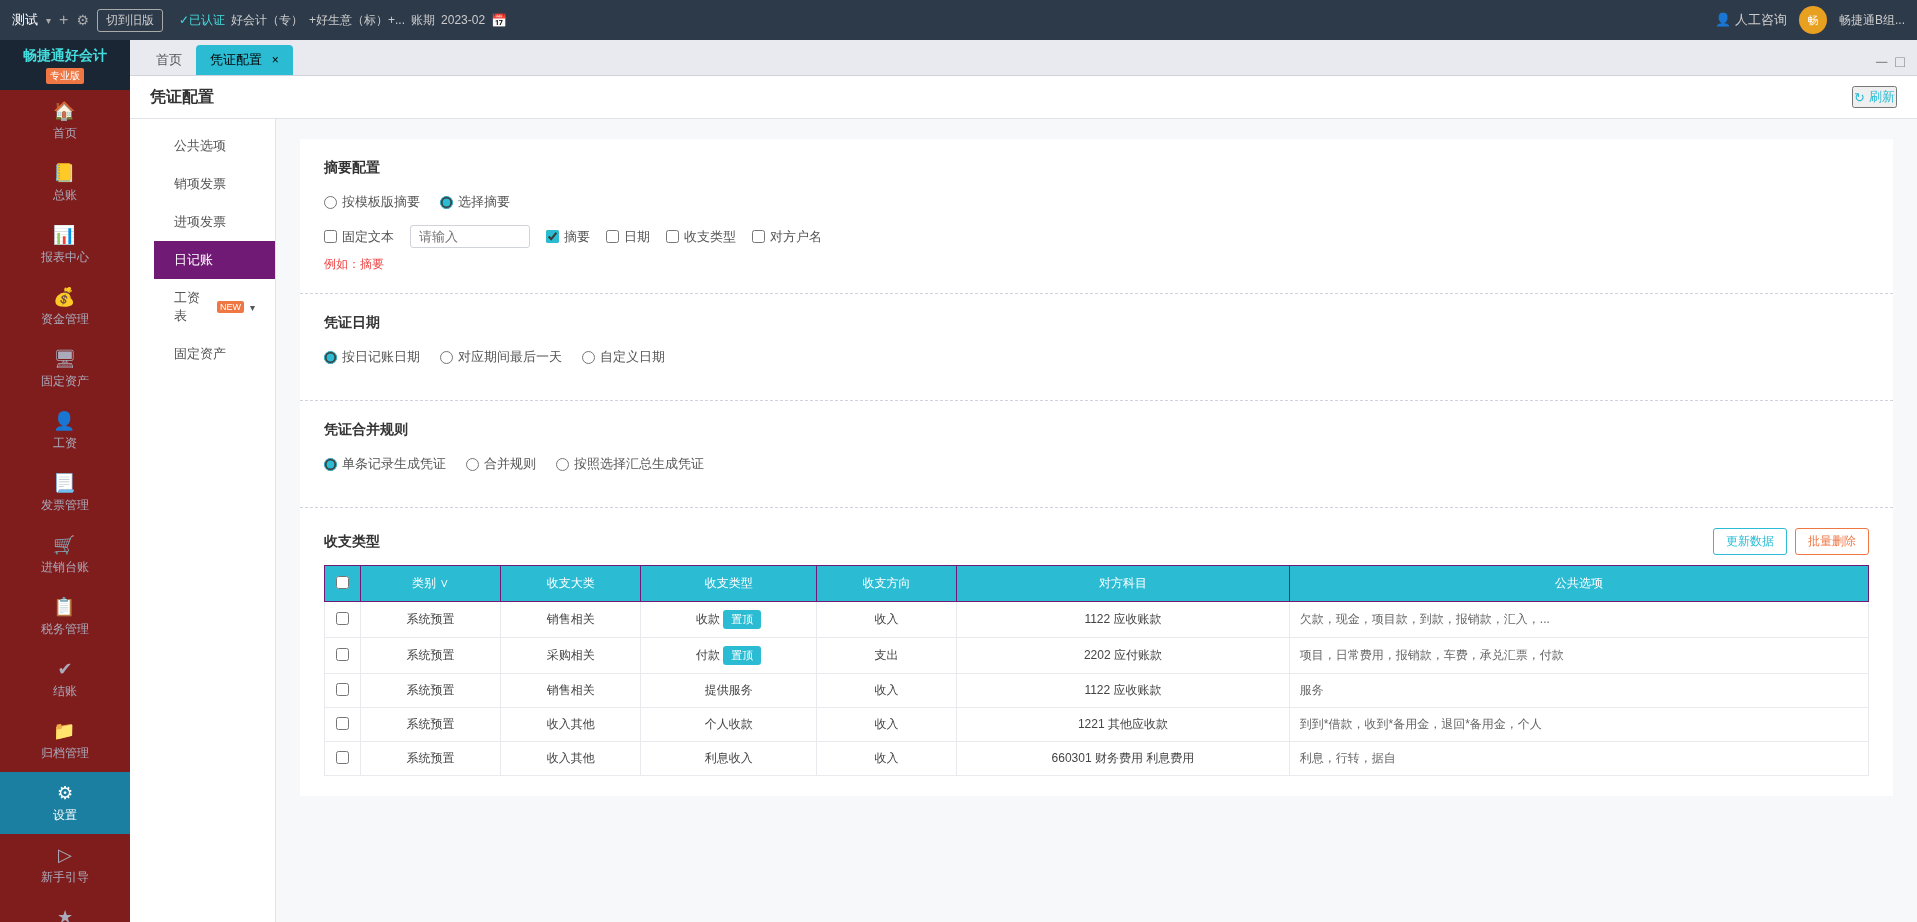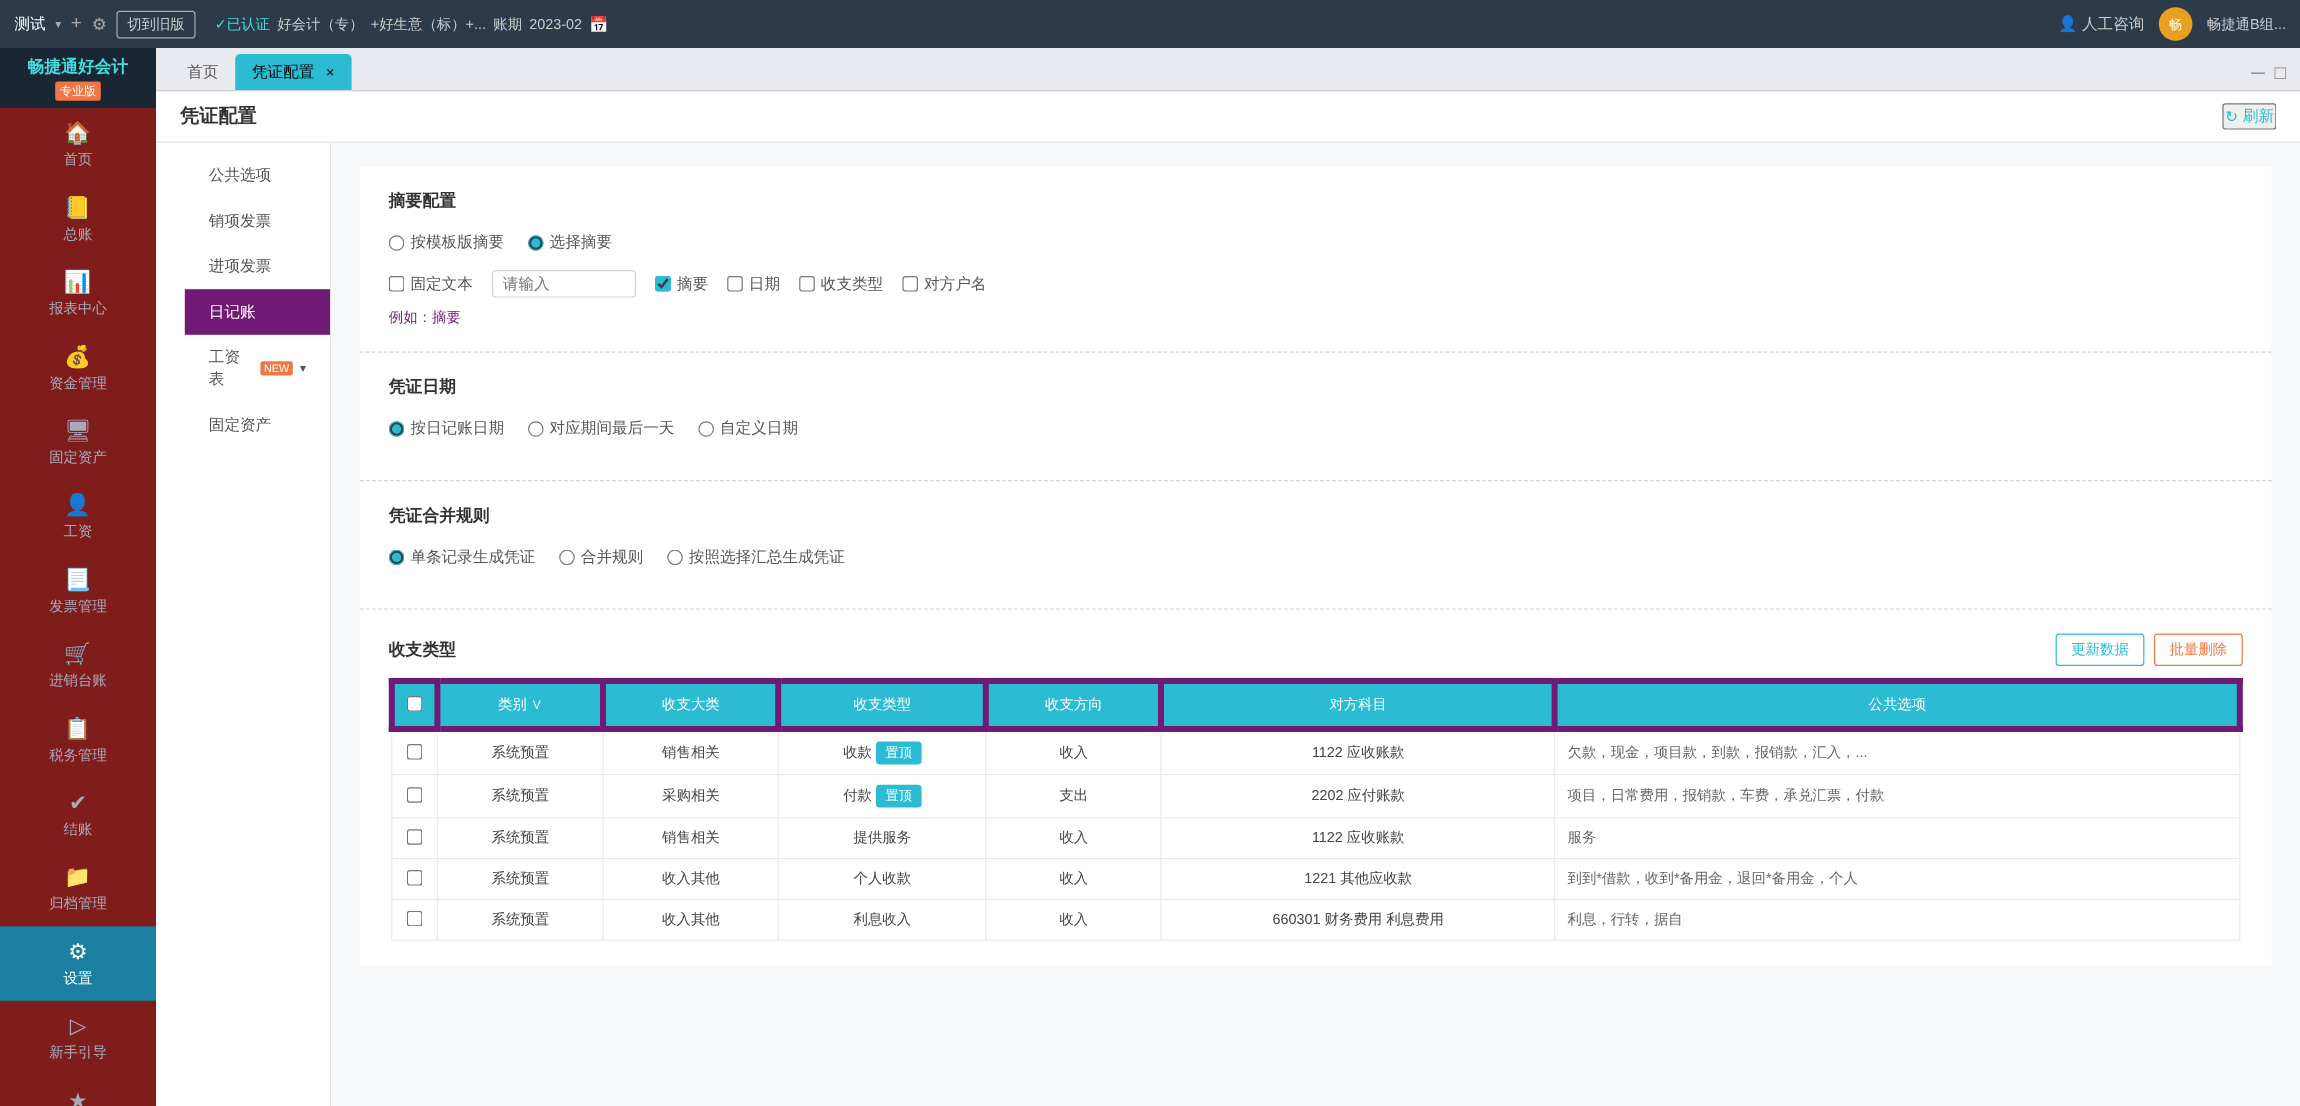--- a/index.html
+++ b/index.html
@@ -242,7 +242,7 @@
       width: 120px;
       outline: none;
     }
-    .example-text { color: #701a75; font-size: 12px; margin-top: 4px; }
+    .example-text { color: #ef4444; font-size: 12px; margin-top: 4px; }
     .table-header-row {
       display: flex;
       justify-content: space-between;

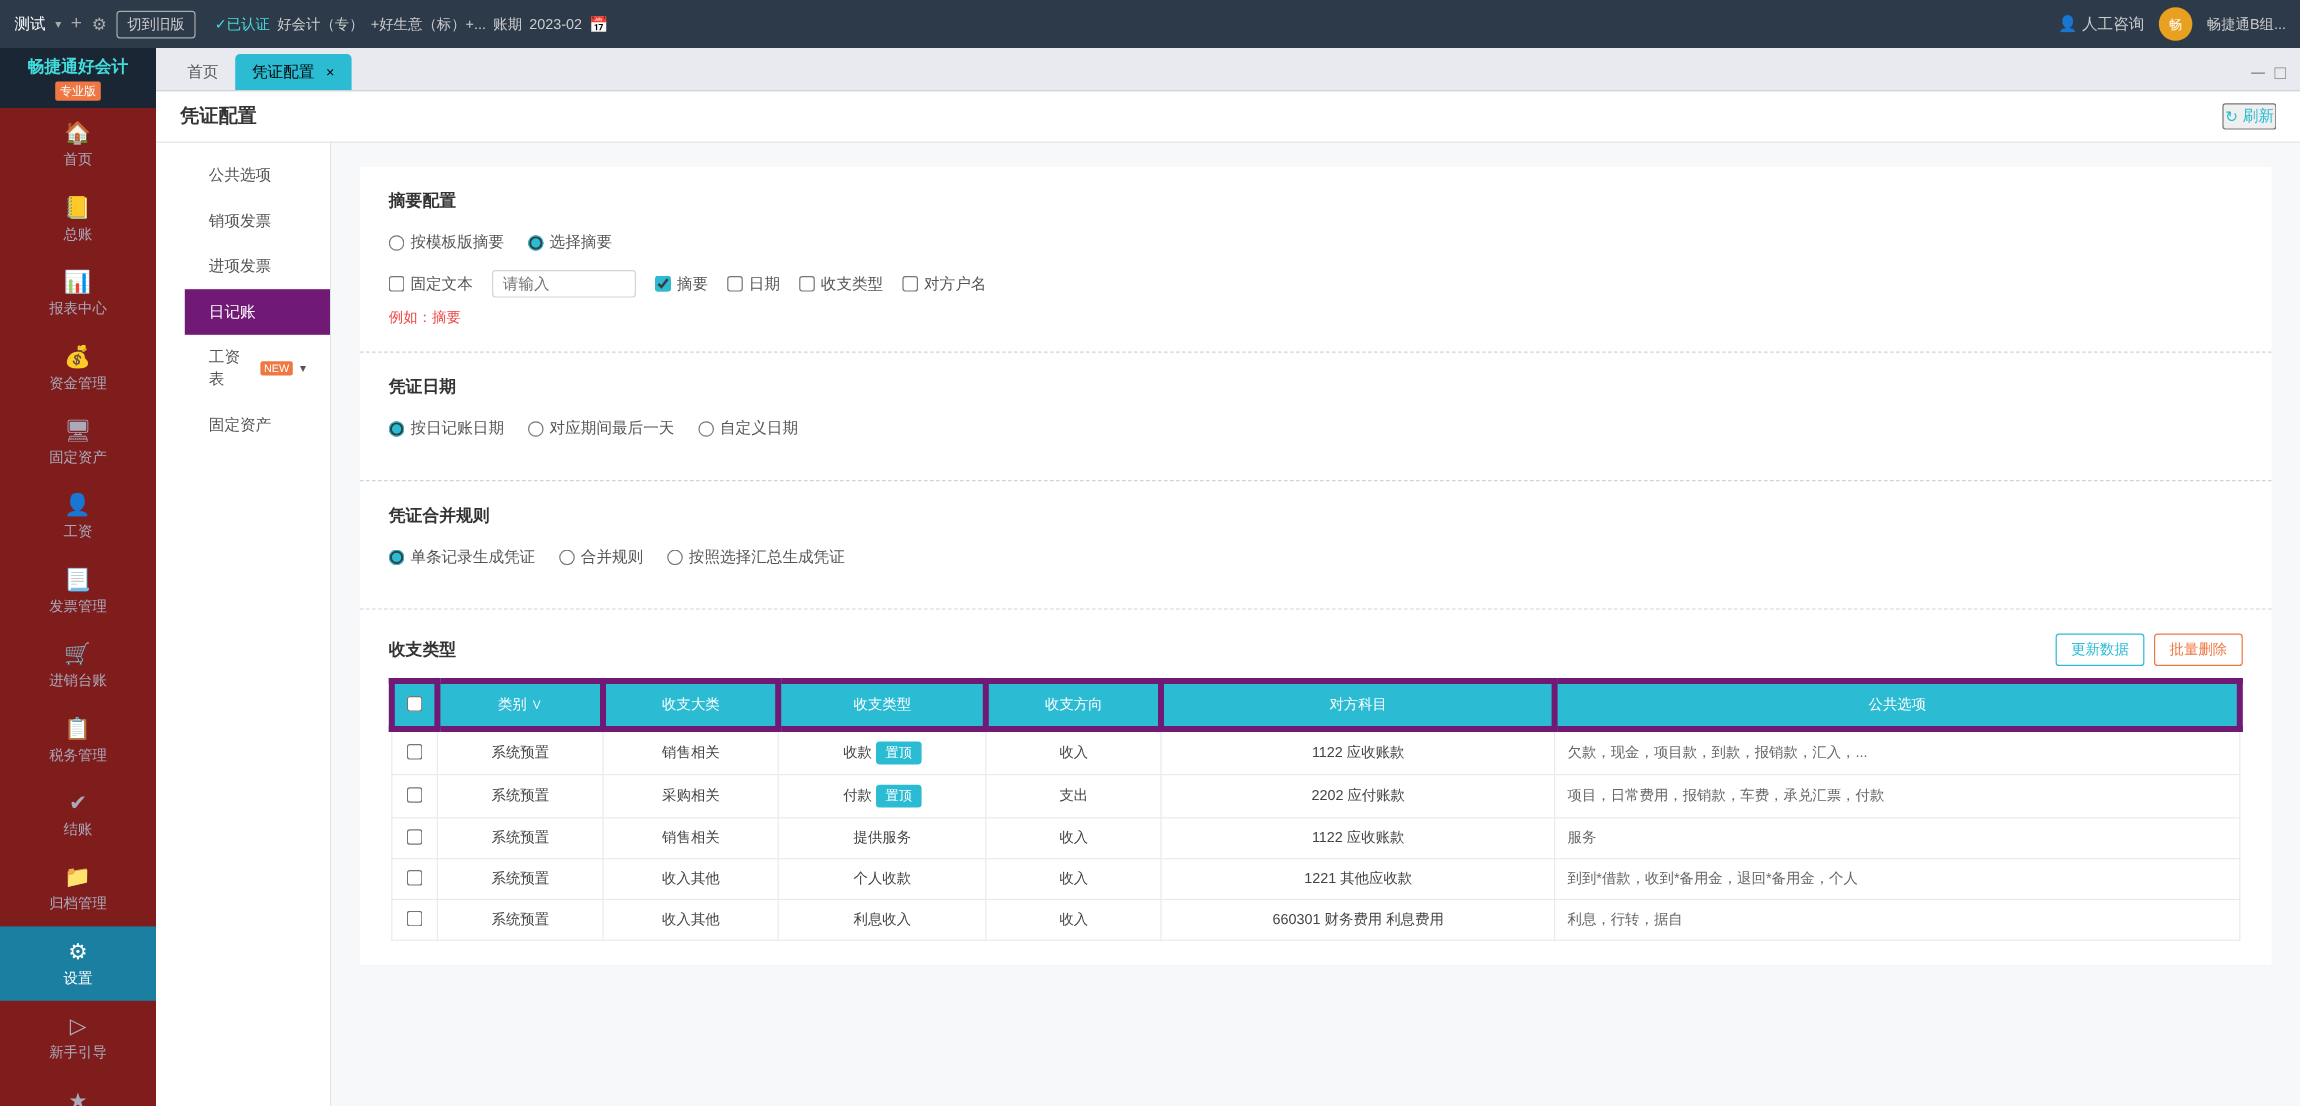--- a/index.html
+++ b/index.html
@@ -278,7 +278,7 @@
       font-weight: normal;
       padding: 9px 10px;
       text-align: center;
-      border: 5px solid #701a75;
+      border: 1px solid #701a75;
     }
     tbody tr { border-bottom: 1px solid #e8eaee; }
     tbody td {

